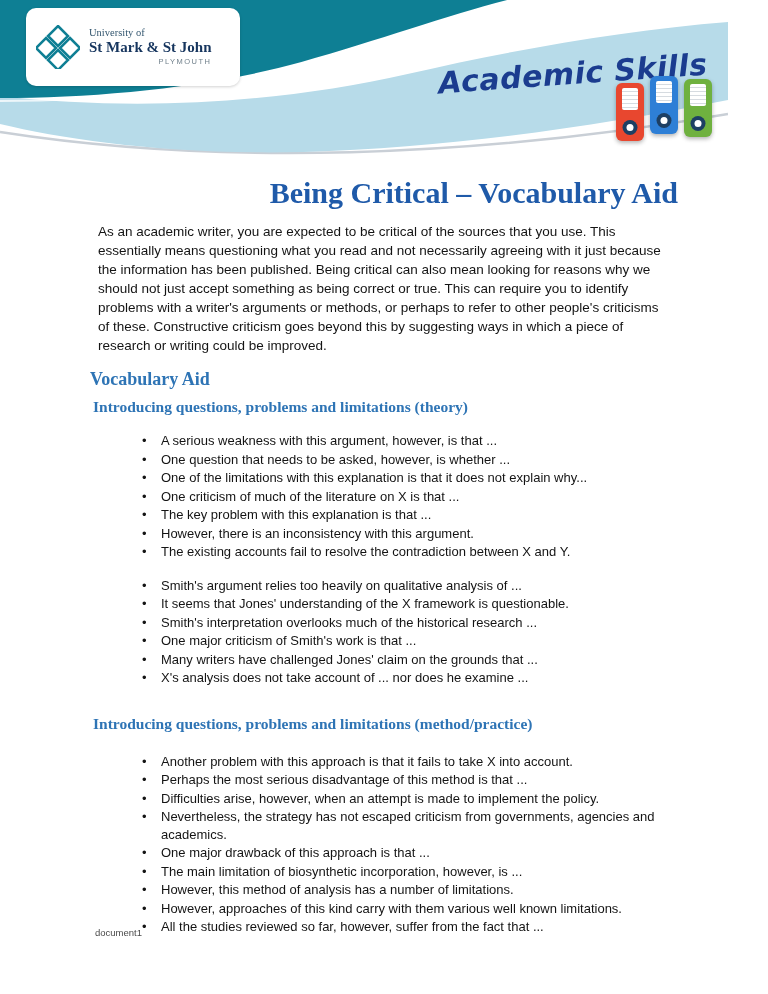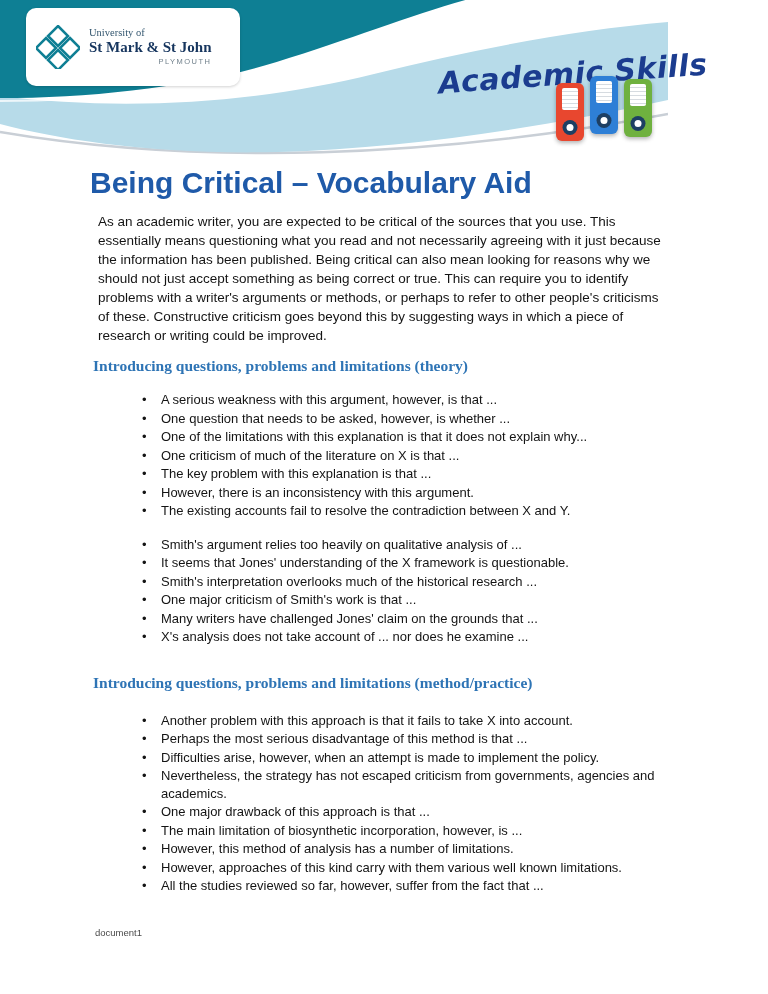--- a/index.html
+++ b/index.html
@@ -9,7 +9,7 @@
     font-family:"Liberation Sans", sans-serif;color:#111;
   }
   
-  .banner{position:relative;width:668px;height:158px;}
+  .banner{position:relative;width:728px;height:158px;}
   .waves{position:absolute;inset:0;width:100%;height:100%;}
   .logo-box{
     position:absolute;left:26px;top:8px;width:214px;height:78px;

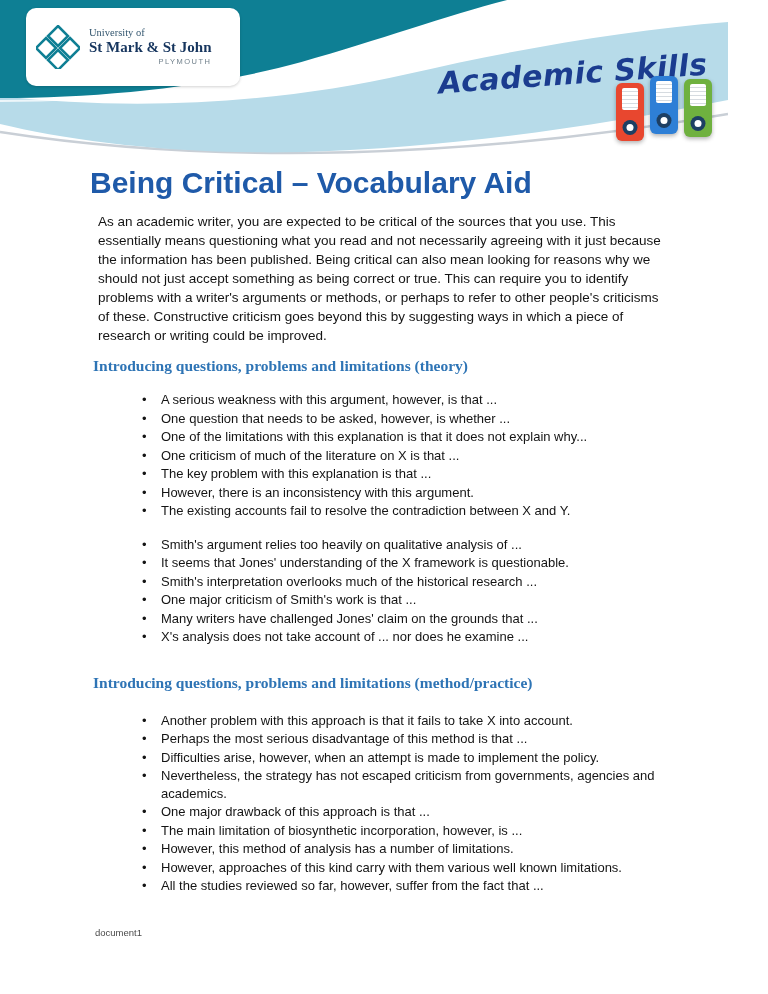--- a/index.html
+++ b/index.html
@@ -46,8 +46,8 @@
   
   main{padding:0 90px;}
   .title{
-    font-family:Liberation Sans, sans-serif;color:#1f5aa9;
-    font-size:30px;font-weight:700;text-align:left;margin:8px 0 12px;
+    font-family:Liberation Serif, serif;color:#1f5aa9;
+    font-size:30px;font-weight:700;text-align:right;margin:18px 0 12px;
   }
   .intro{font-size:13.5px;line-height:19px;margin:0 8px 12px;color:#141414;}
   .vocab-heading{

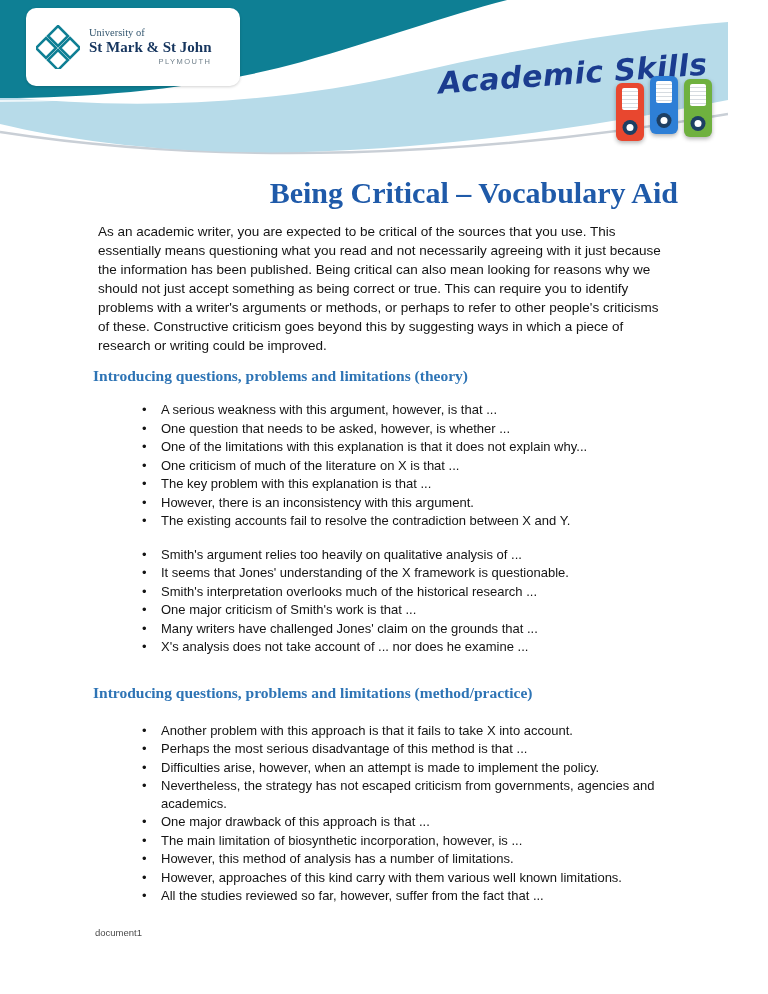--- a/index.html
+++ b/index.html
@@ -120,6 +120,7 @@
 
     <p class="intro">As an academic writer, you are expected to be critical of the sources that you use. This essentially means questioning what you read and not necessarily agreeing with it just because the information has been published. Being critical can also mean looking for reasons why we should not just accept something as being correct or true. This can require you to identify problems with a writer's arguments or methods, or perhaps to refer to other people's criticisms of these. Constructive criticism goes beyond this by suggesting ways in which a piece of research or writing could be improved.</p>
 
+    <h2 class="vocab-heading">Vocabulary Aid</h2>
 
     <h3 class="sub-heading">Introducing questions, problems and limitations (theory)</h3>
 

